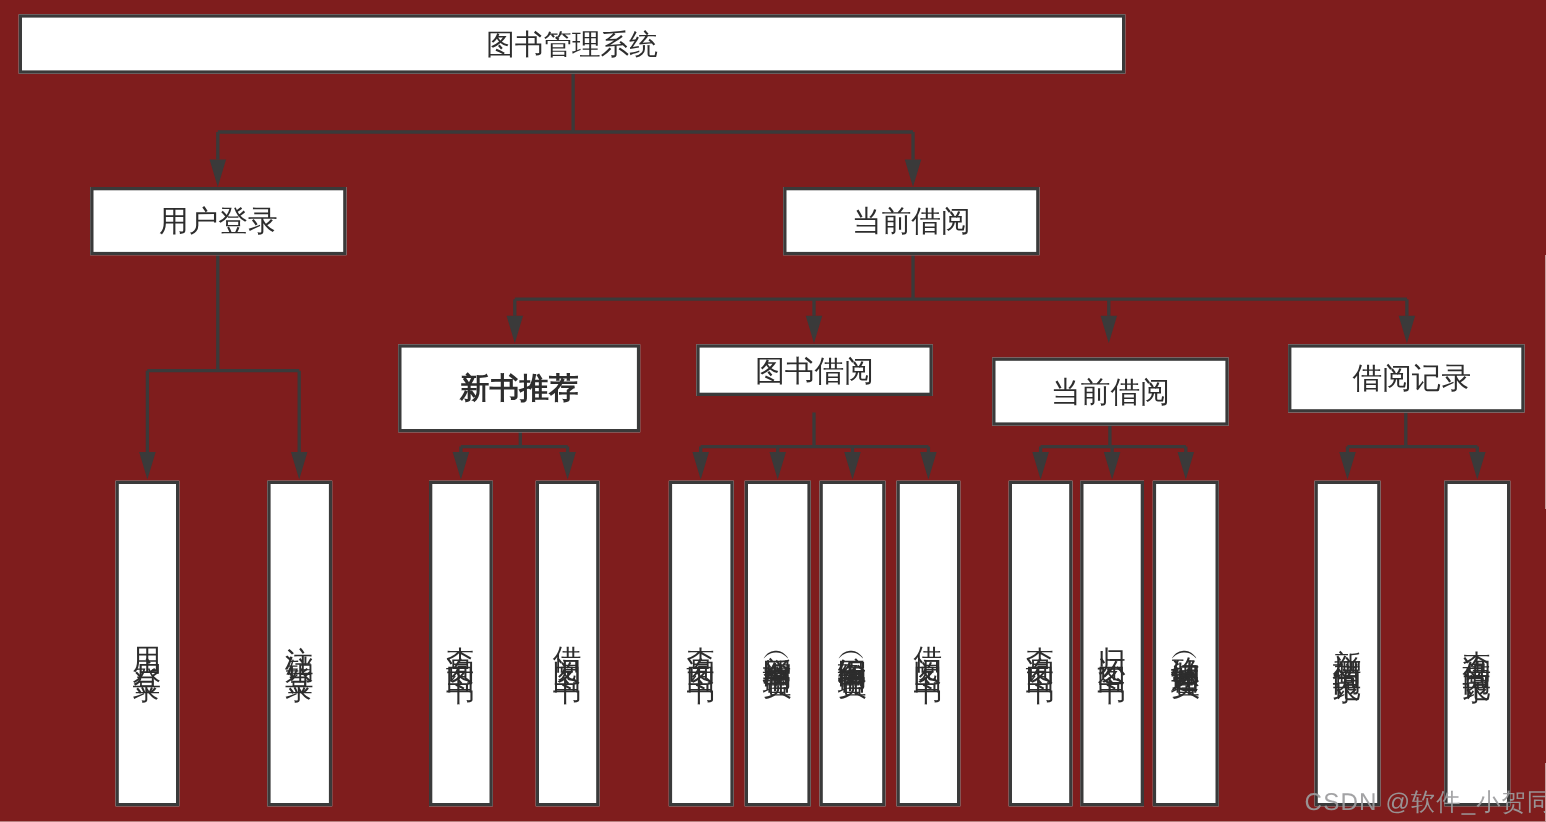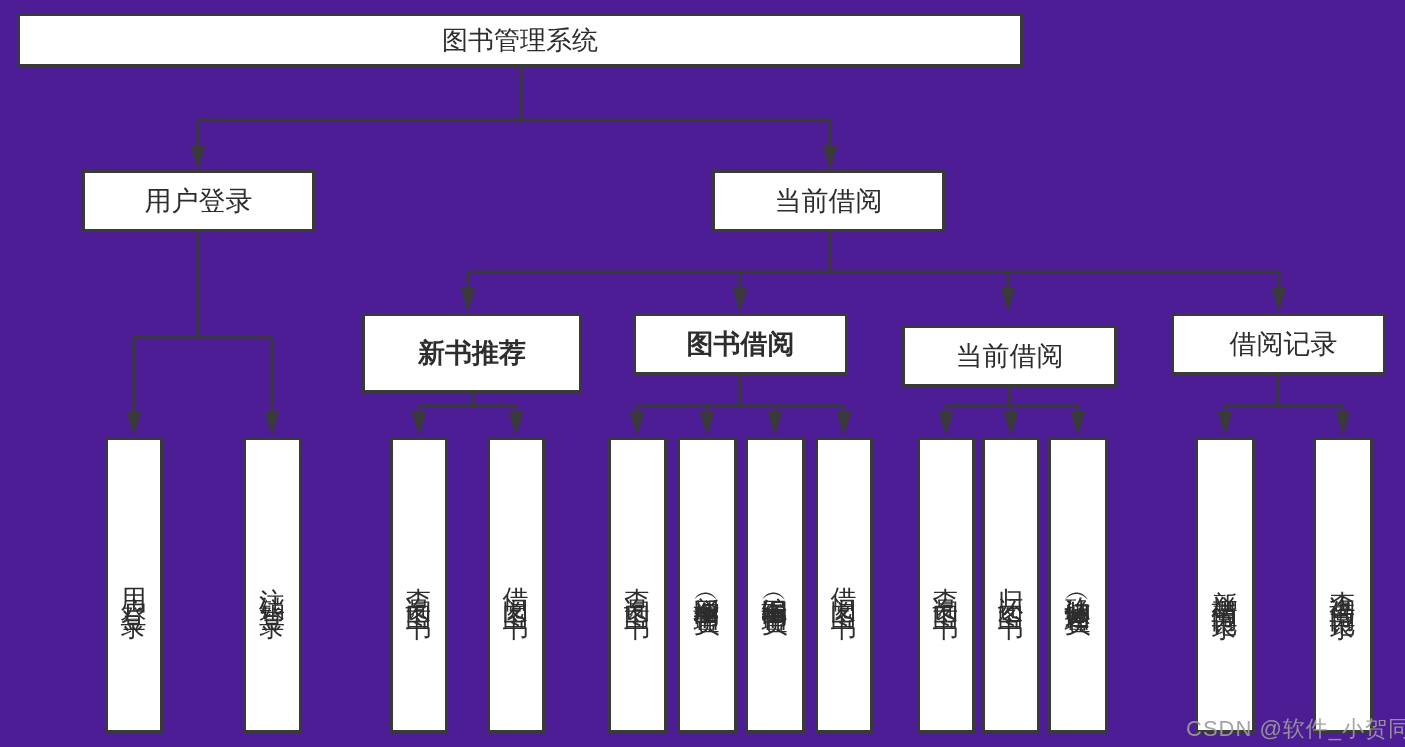--- a/index.html
+++ b/index.html
@@ -7,7 +7,7 @@
     position: relative;
     width: 1405px;
     height: 747px;
-    background: #4c1d95;
+    background: #7f1d1d;
     font-family: "Liberation Sans", "DejaVu Sans", sans-serif;
     overflow: hidden;
   }

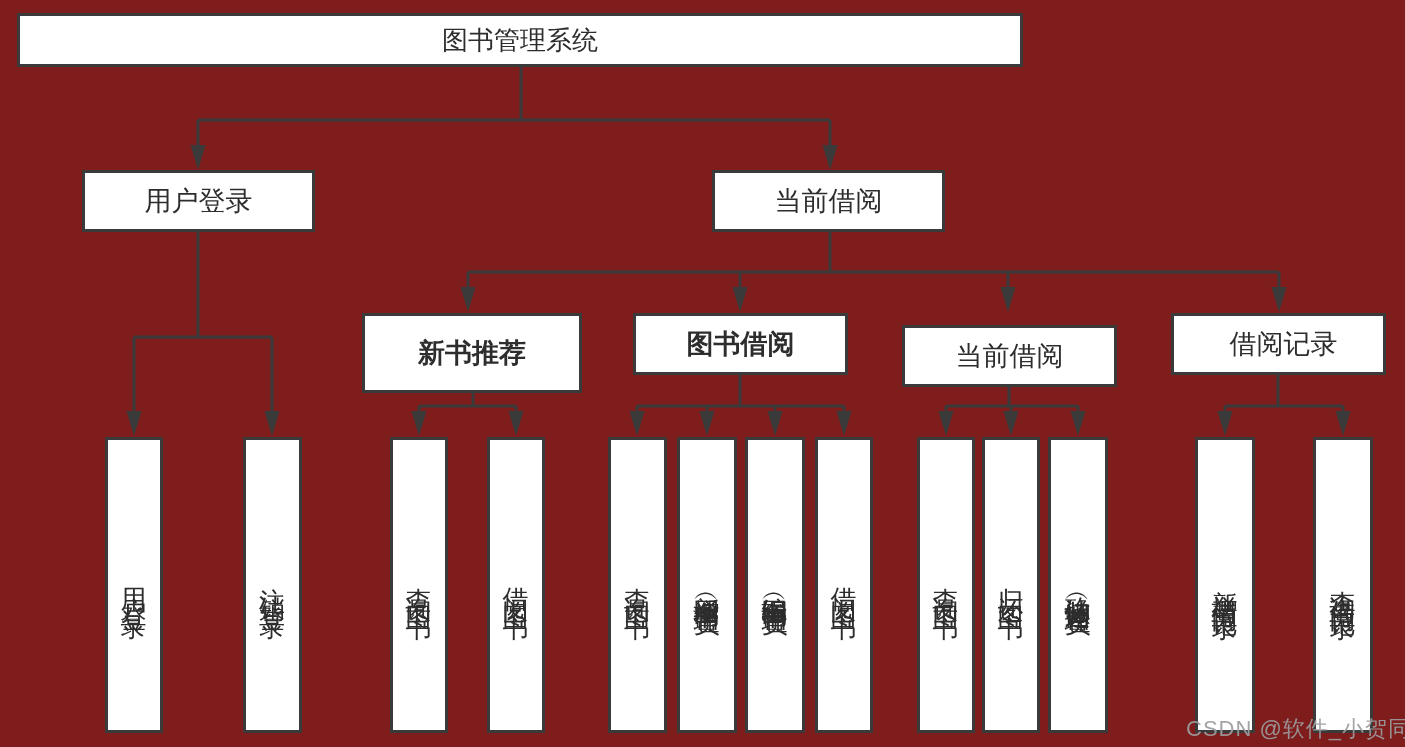--- a/index.html
+++ b/index.html
@@ -33,7 +33,7 @@
   .lvl1-user  { left: 82px;  top: 170px; width: 233px;  height: 62px; }
   .lvl1-book  { left: 712px; top: 170px; width: 233px;  height: 62px; }
   .lvl2-nbr   { left: 362px; top: 313px; width: 220px;  height: 80px; font-weight: bold; }
-  .lvl2-bb    { left: 633px; top: 313px; width: 215px;  height: 62px; font-weight: bold; }
+  .lvl2-bb    { left: 633px; top: 313px; width: 215px;  height: 47px; }
   .lvl2-cb    { left: 902px; top: 313px; width: 215px;  height: 62px; margin-top: 12px; }
   .lvl2-br    { left: 1171px;top: 313px; width: 215px;  height: 62px; padding-left: 10px; }
 

